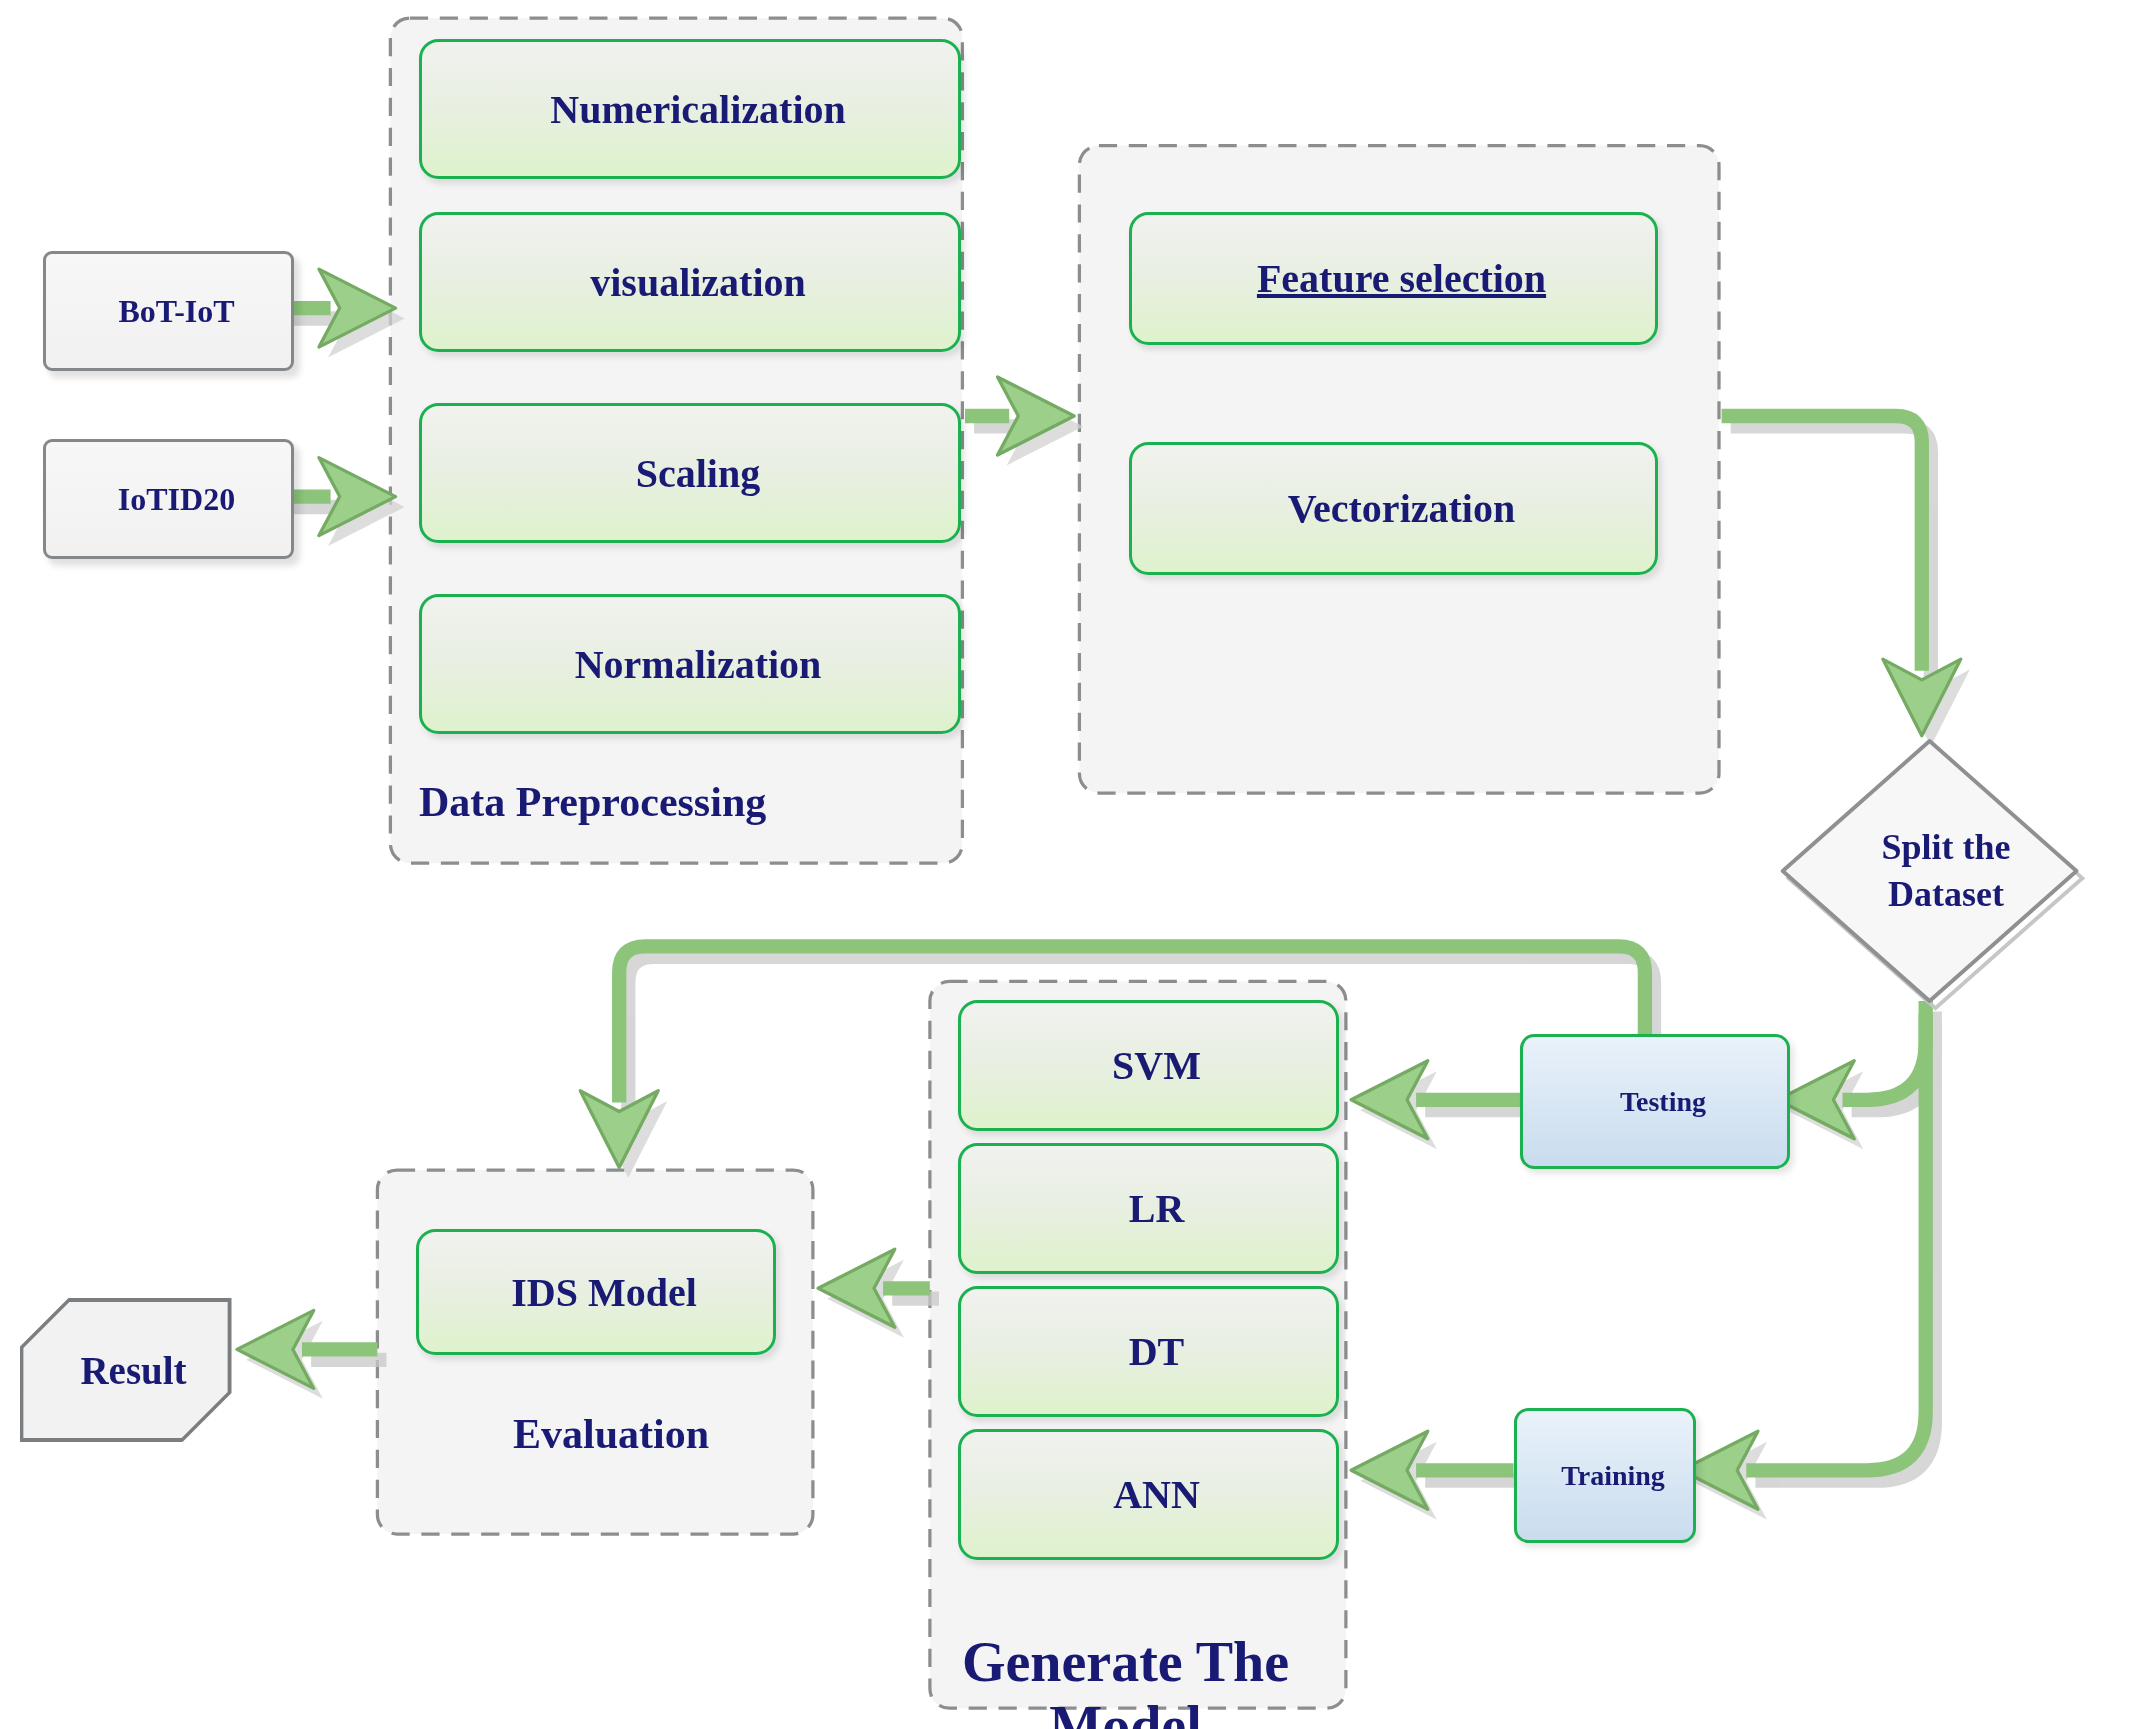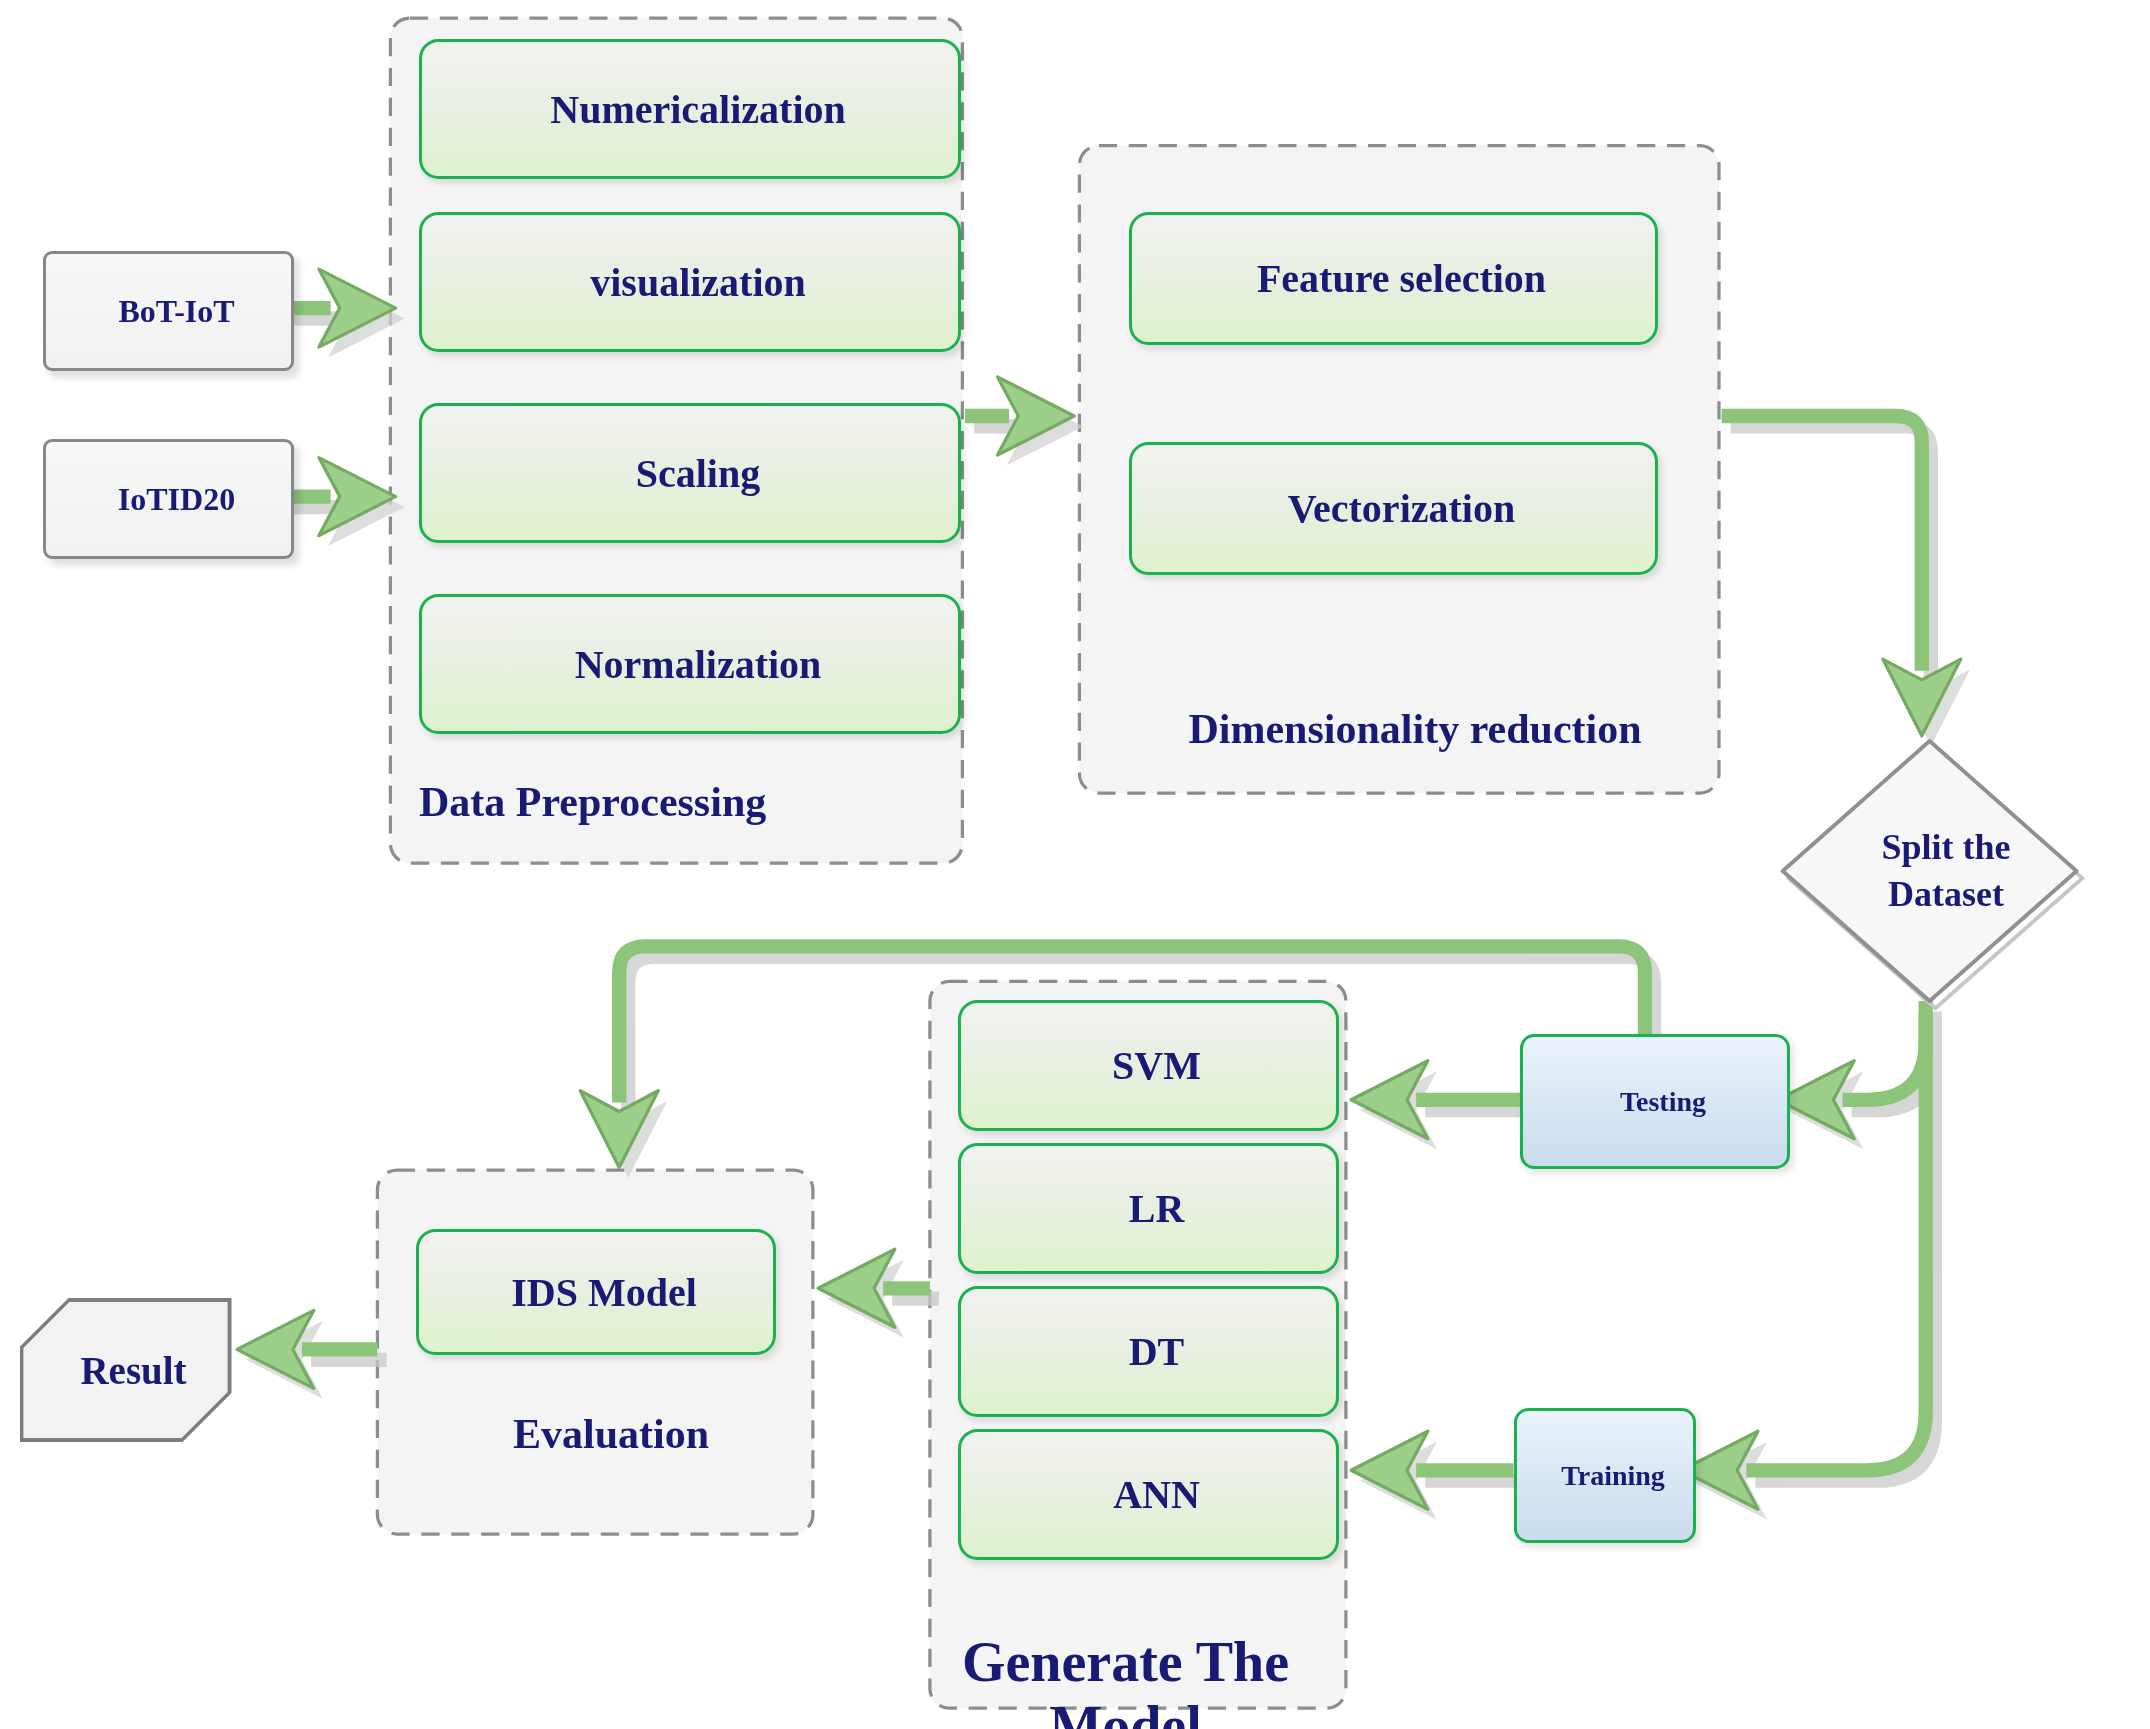--- a/index.html
+++ b/index.html
@@ -143,7 +143,7 @@
   </div>
   <div class="abs container-label" style="left:419px;top:778px;">Data Preprocessing</div>
 
-  <div class="abs lbl step-box" style="left:1129px;top:212px;width:507px;height:127px;">
+  <div class="abs lbl step-box" style="left:1129px;top:212px;width:507px;height:127px;text-decoration:underline;">
     <span>Feature selection</span>
   </div>
   <div class="abs lbl step-box" style="left:1129px;top:442px;width:507px;height:127px;">

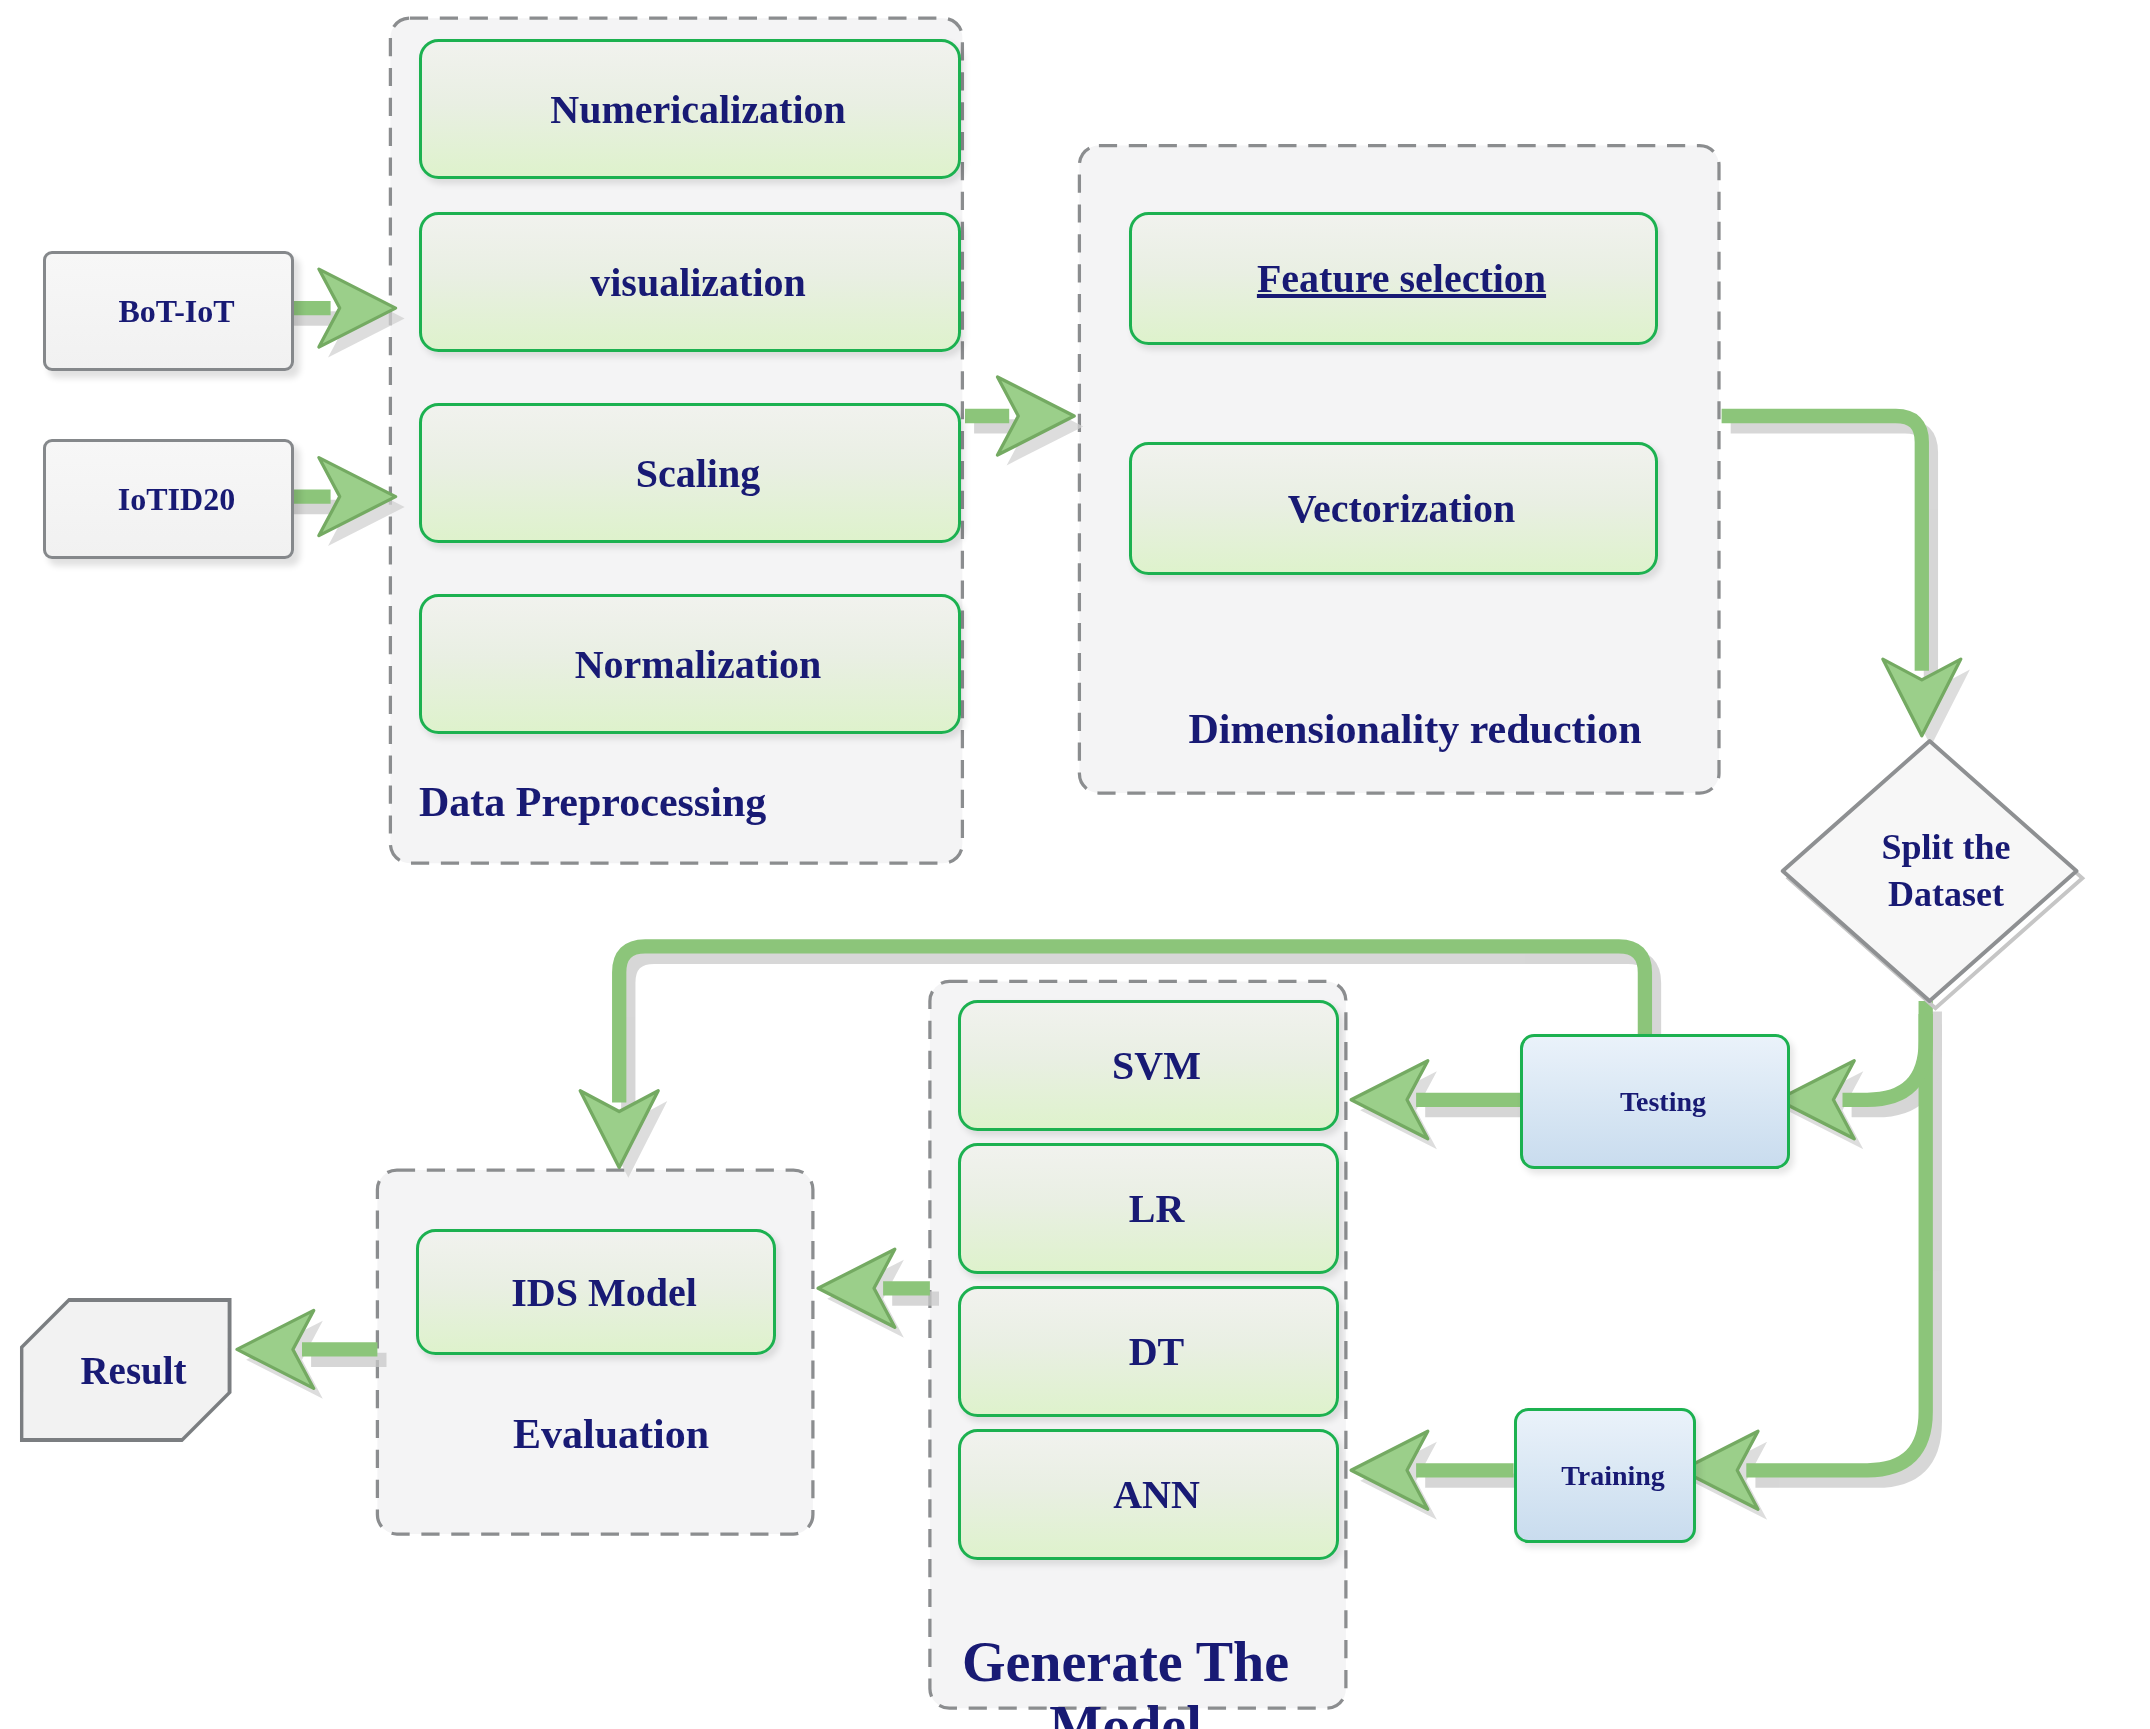--- a/index.html
+++ b/index.html
@@ -149,7 +149,6 @@
   <div class="abs lbl step-box" style="left:1129px;top:442px;width:507px;height:127px;">
     <span>Vectorization</span>
   </div>
-  <div class="abs lbl container-label" style="left:1079px;top:705px;width:640px;">Dimensionality reduction</div>
 
   <div class="abs lbl diamond-label" style="left:1783px;top:806px;width:294px;height:130px;flex-direction:column;">
     <span>Split the</span>

